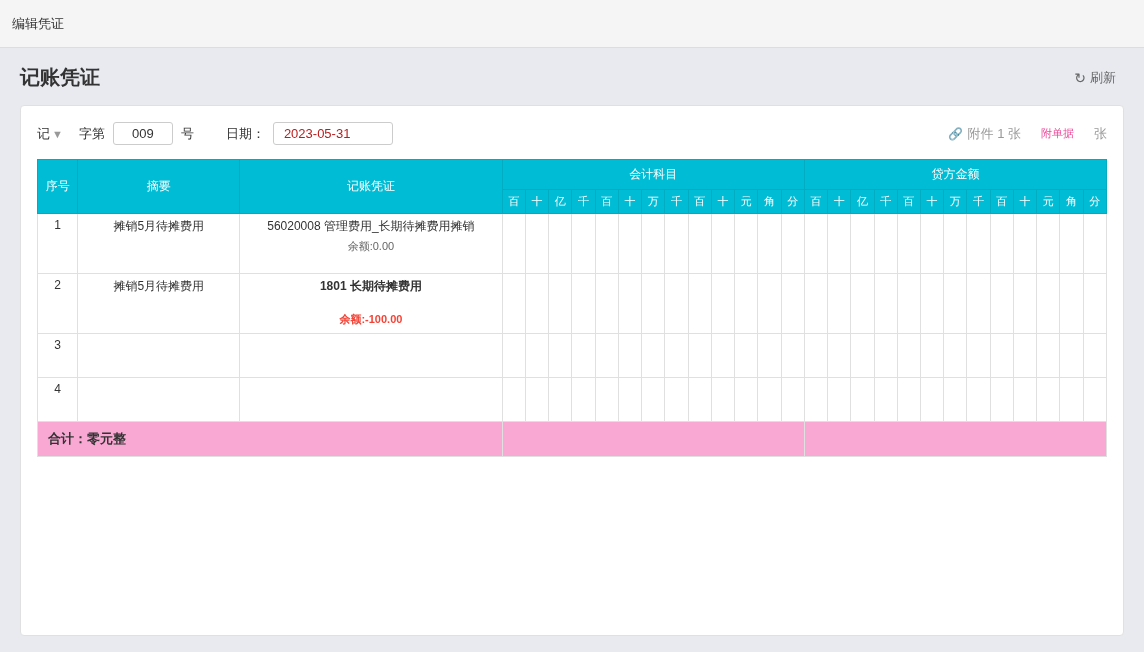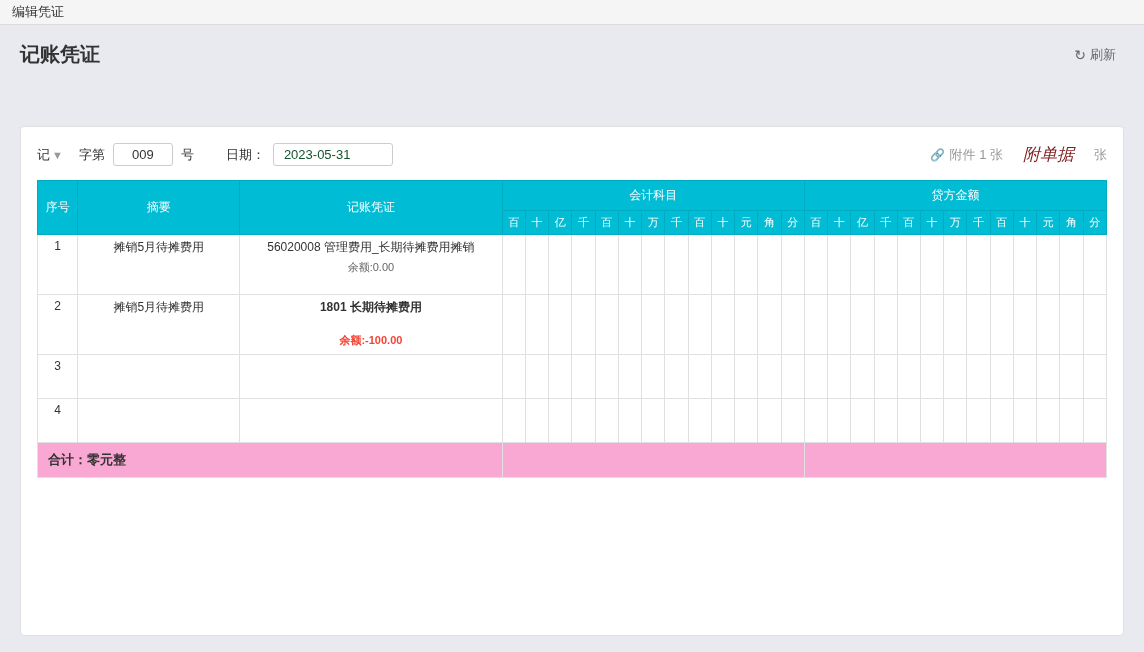--- a/index.html
+++ b/index.html
@@ -24,7 +24,7 @@
       padding: 3px 12px;
       font-size: 13px;
       color: #333;
-      height: 25px;
+      height: 48px;
       display: flex;
       align-items: center;
     }

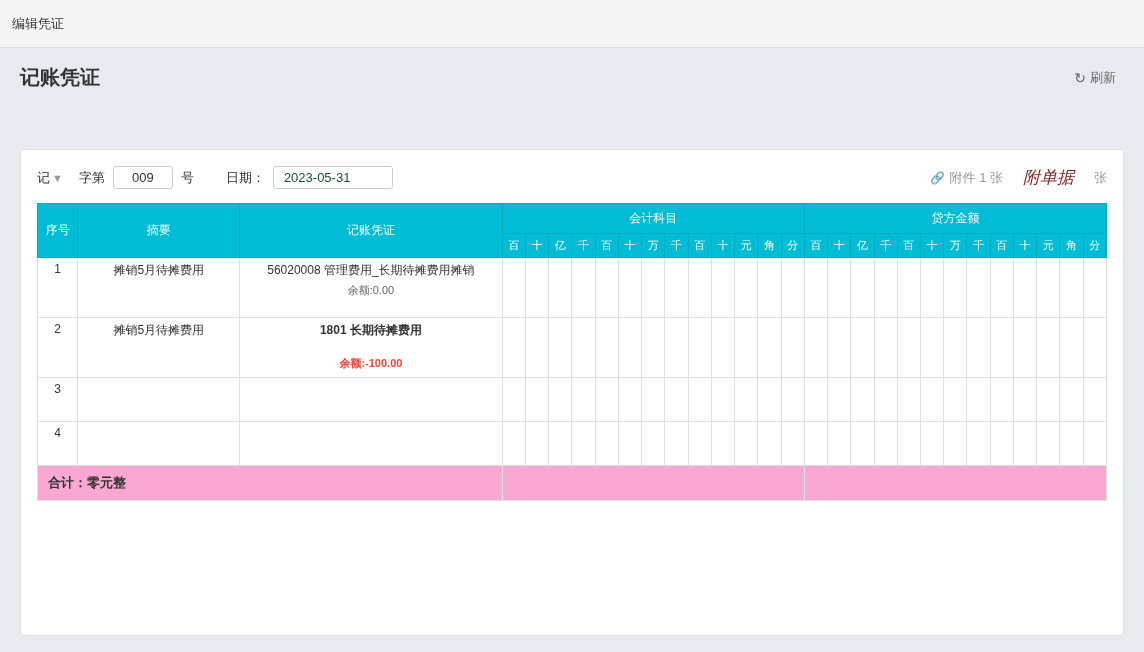--- a/index.html
+++ b/index.html
@@ -34,7 +34,6 @@
       overflow: hidden;
       display: flex;
       flex-direction: column;
-      gap: 44px;
     }
     .page-header {
       display: flex;

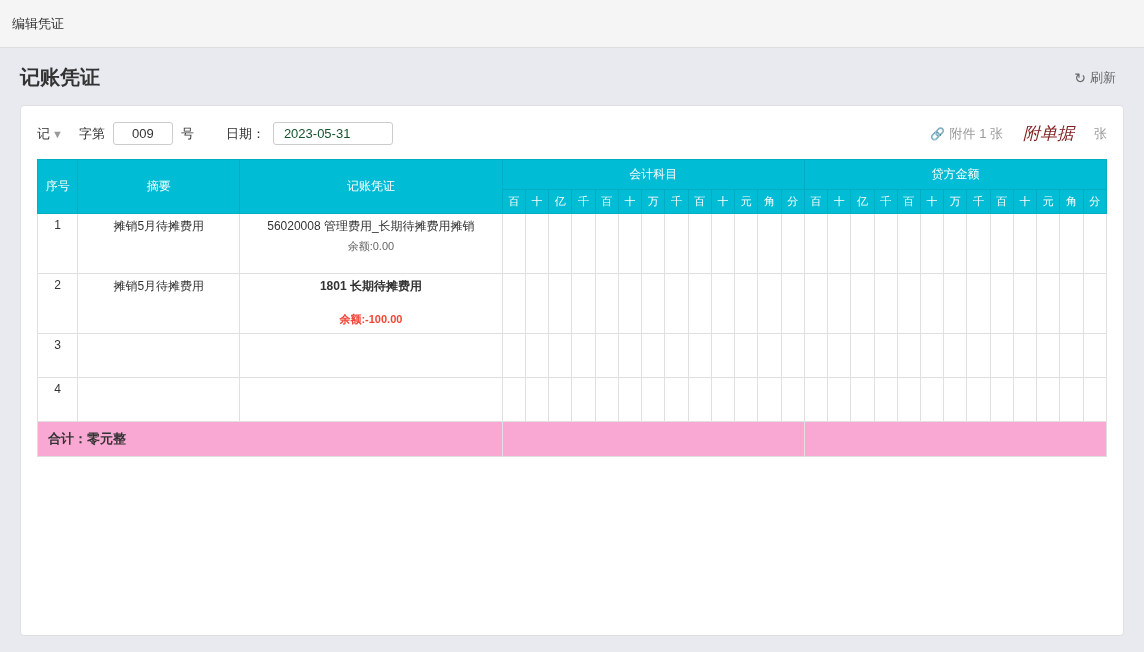--- a/index.html
+++ b/index.html
@@ -115,7 +115,7 @@
       padding: 3px 10px;
       width: 120px;
       font-size: 13px;
-      color: #14532d;
+      color: #b91c1c;
     }
     .attach-area {
       margin-left: auto;

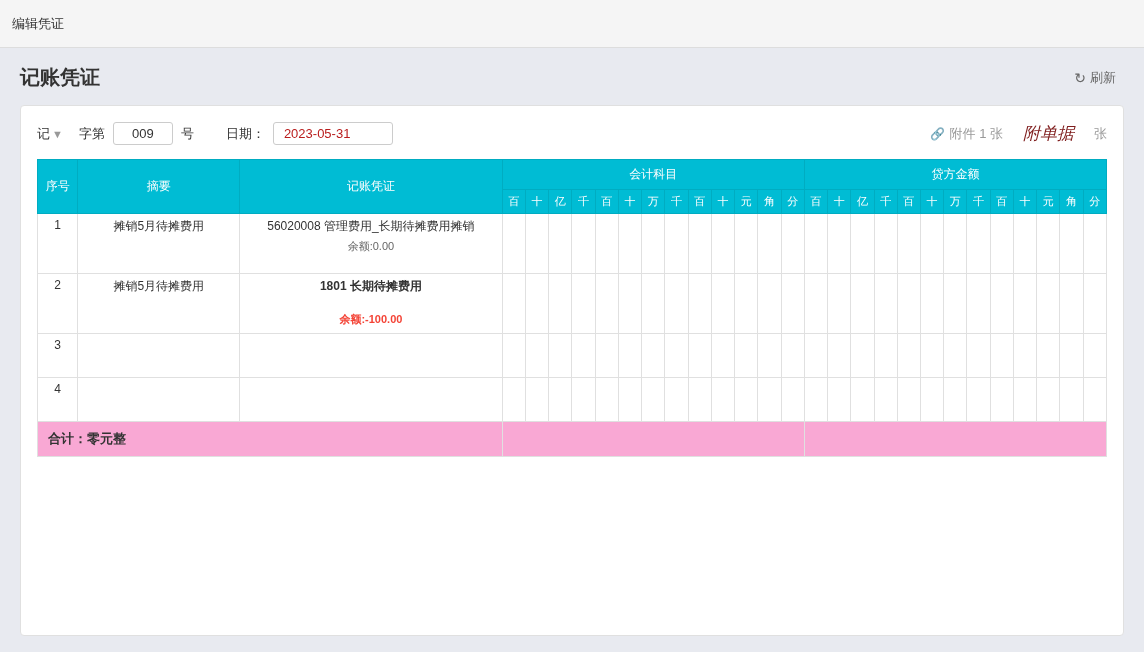--- a/index.html
+++ b/index.html
@@ -134,9 +134,8 @@
       font-size: 12px;
     }
     .dan-ju {
-      color: #7f1d1d;
-      font-size: 17px;
-      font-style: italic;
+      color: #ec4899;
+      font-size: 11px;
     }
     .zhang-text {
       color: #999;

